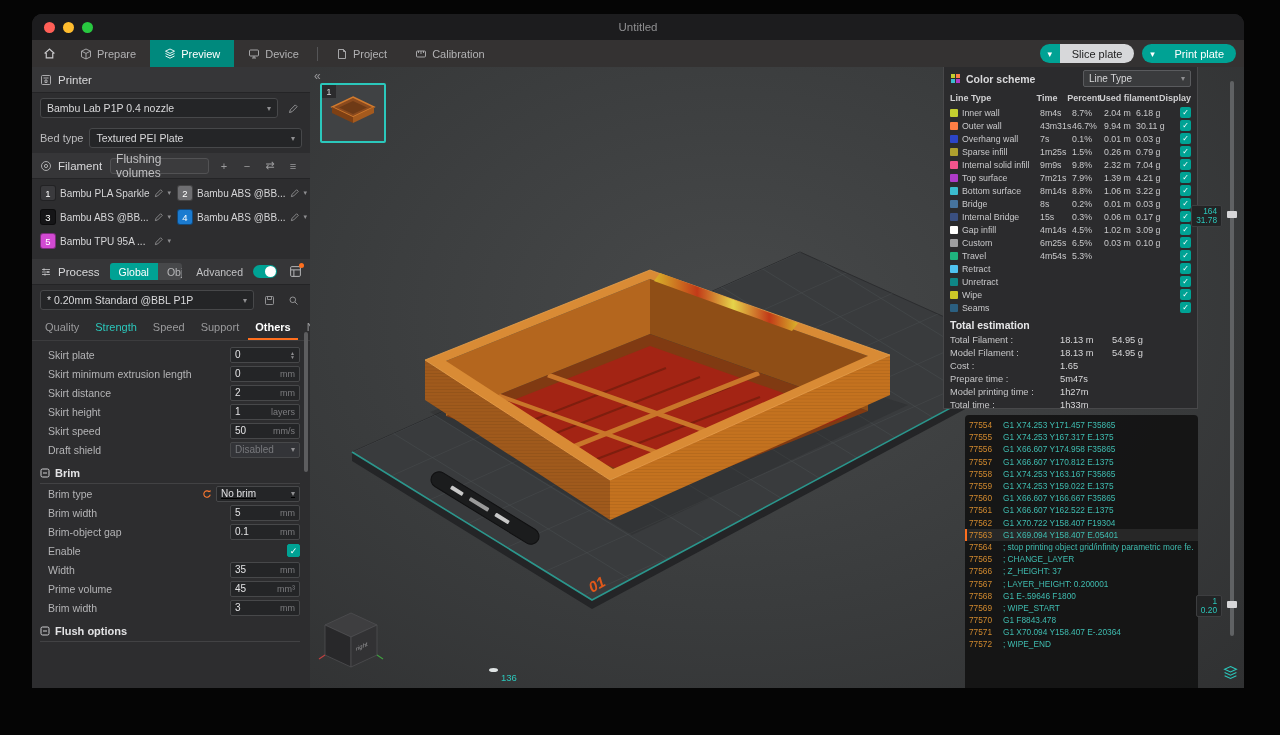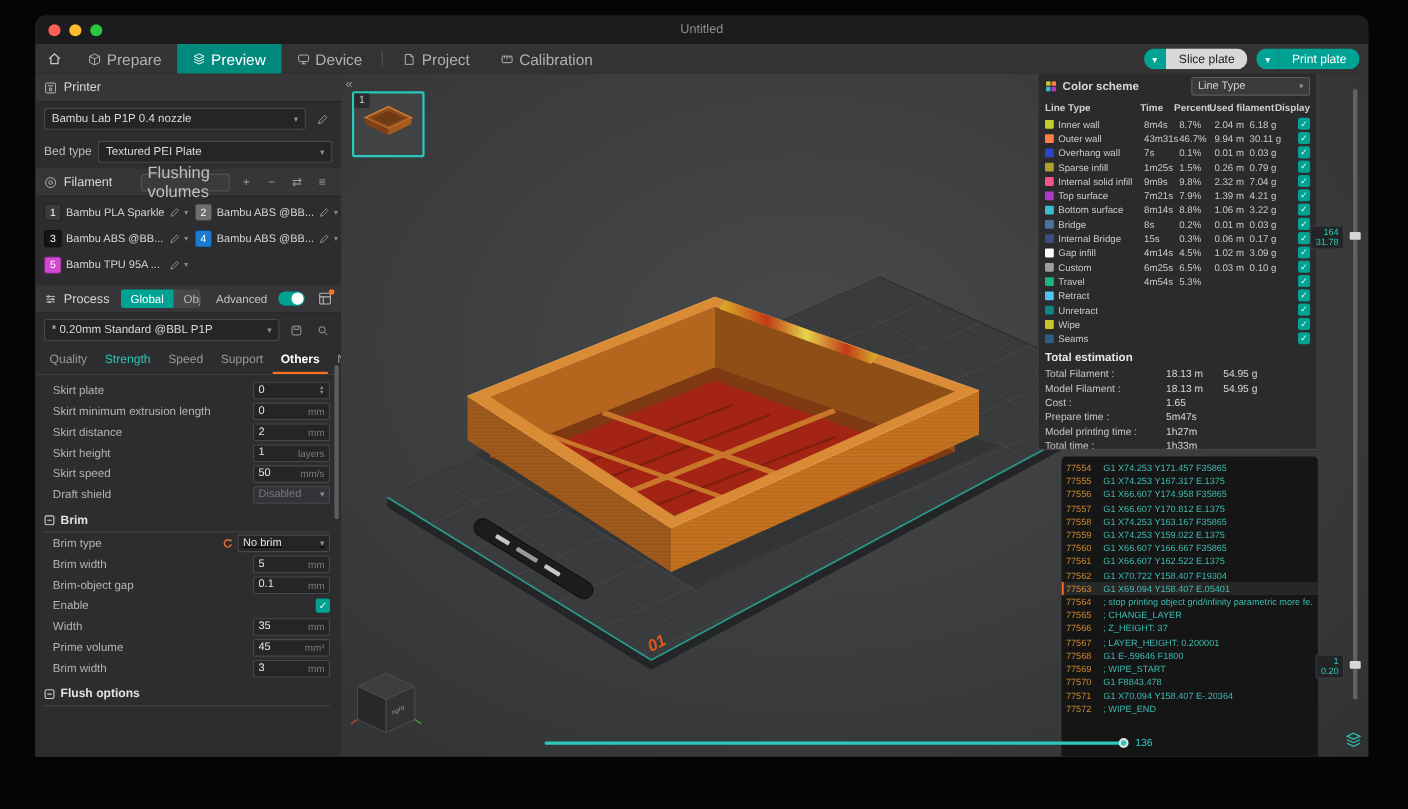--- a/index.html
+++ b/index.html
@@ -20,7 +20,7 @@
   
   .navbar{height:27px;background:var(--bg-nav);display:flex;align-items:center;position:relative;}
   .home-btn{width:34px;height:27px;display:flex;align-items:center;justify-content:center;color:#c9c9cb;}
-  .nav-tab{height:27px;display:flex;align-items:center;gap:5px;padding:0 14px;font-size:14px;color:#b2b2b4;cursor:default;}
+  .nav-tab{height:27px;display:flex;align-items:center;gap:5px;padding:0 14px;font-size:11px;color:#b2b2b4;cursor:default;}
   .nav-tab .nicon{display:flex;color:inherit}
   .nav-tab.active{background:#00897d;color:#fff;}
   .nav-sep{width:1px;height:14px;background:#555557;margin:0 4px;}

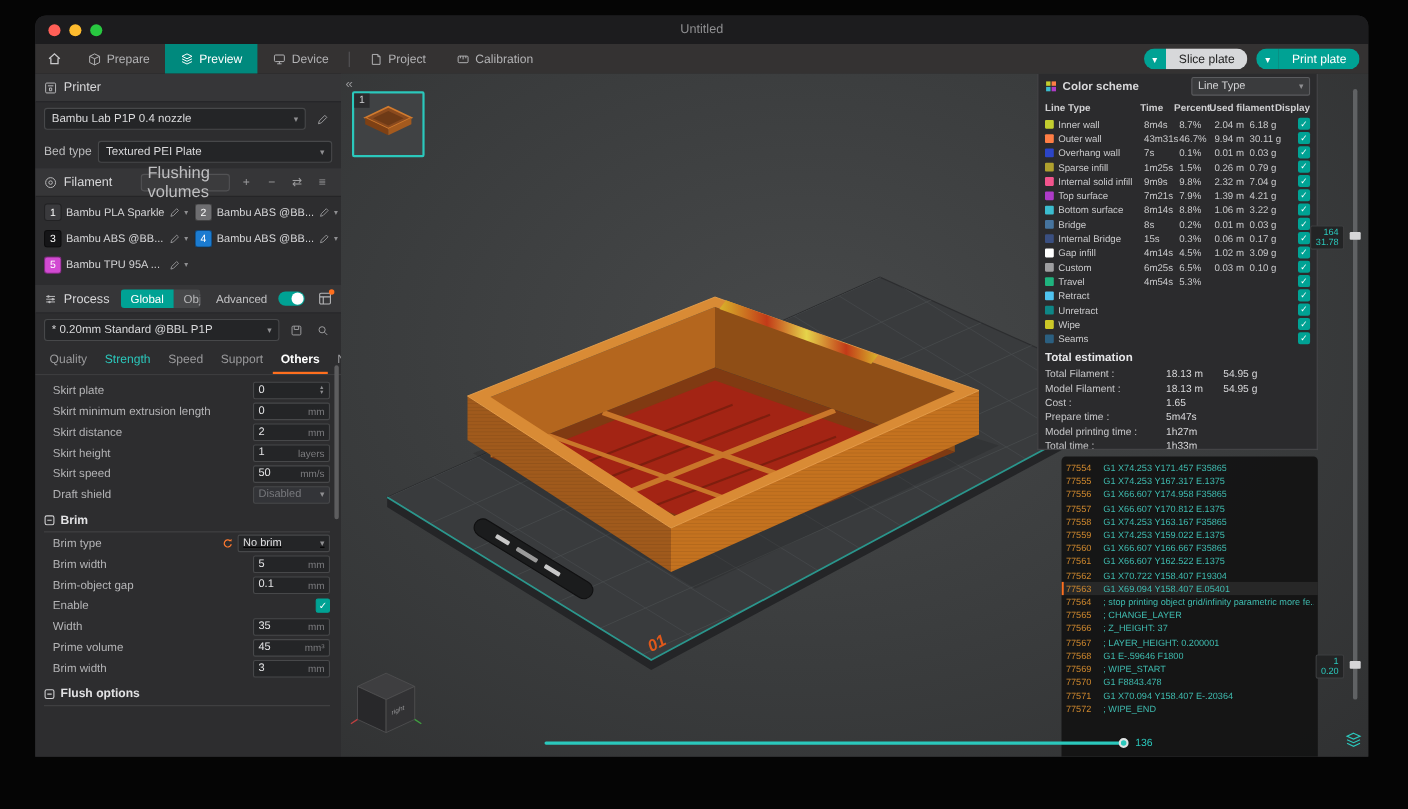--- a/index.html
+++ b/index.html
@@ -45,7 +45,7 @@
   .printer-combo{flex:1;}
   .bed-combo{flex:1;}
   .icon-btn{width:18px;height:18px;display:flex;align-items:center;justify-content:center;color:#9c9c9e;font-size:11px;}
-  .flush-btn{height:16px;background:#3b3b3d;border:1px solid #525254;border-radius:3px;font-size:15px;color:#bfbfc1;padding:0 5px;display:flex;align-items:center;margin-left:20px;}
+  .flush-btn{height:16px;background:#3b3b3d;border:1px solid #525254;border-radius:3px;font-size:12px;color:#bfbfc1;padding:0 5px;display:flex;align-items:center;margin-left:2px;}
   .fil-icons{margin-left:auto;display:flex;gap:5px;}
   .fil-grid{display:grid;grid-template-columns:1fr 1fr;gap:4px 6px;padding:4px 8px 8px;}
   .fil-item{display:flex;align-items:center;gap:4px;height:20px;}

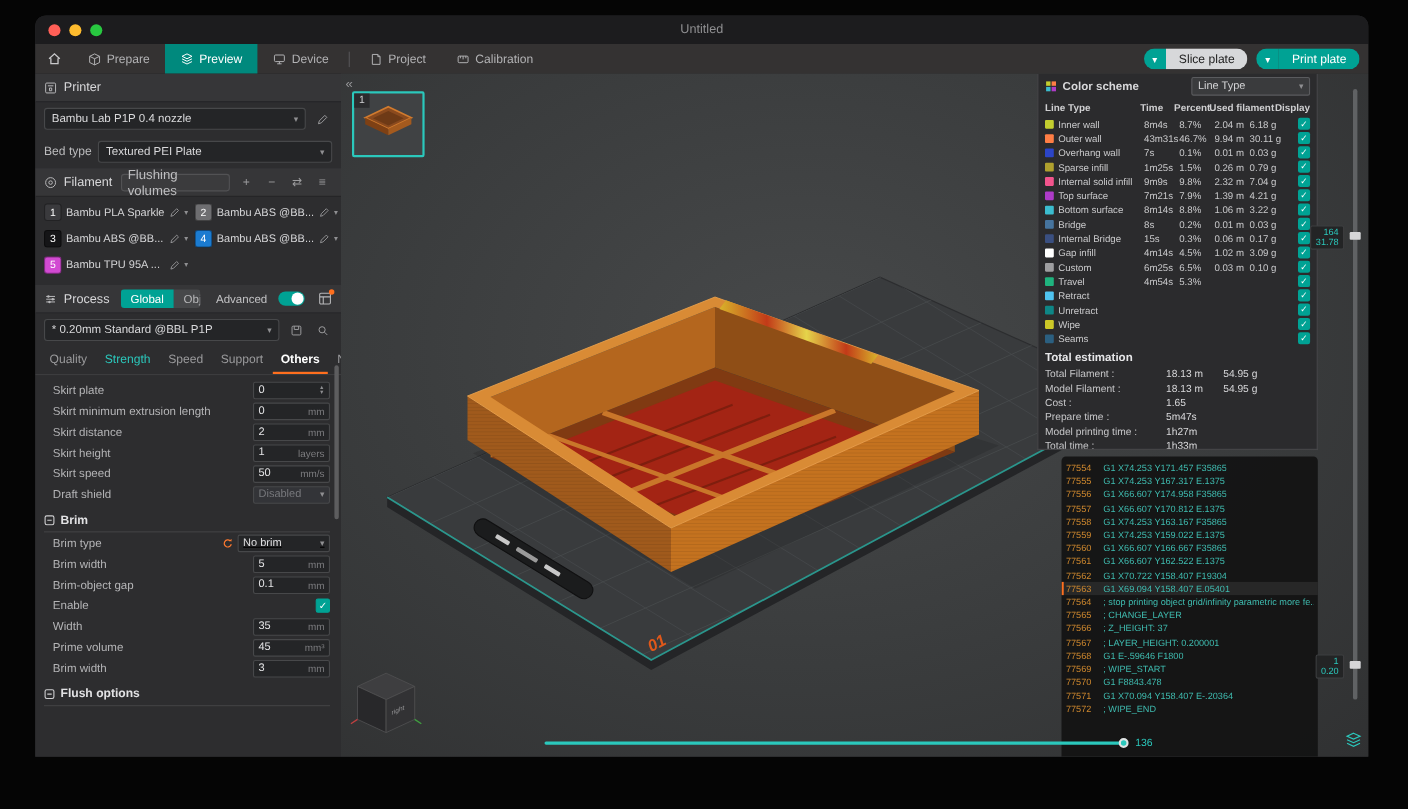--- a/index.html
+++ b/index.html
@@ -115,7 +115,7 @@
   .gnum{width:30px;color:#d0892e;flex:none;}
   .gtxt{color:#3fbcb0;overflow:hidden;margin-left:4px;}
   
-  .hslider{position:absolute;left:185px;bottom:6px;height:14px;display:flex;align-items:center;}
+  .hslider{position:absolute;left:185px;bottom:6px;height:14px;display:flex;flex-direction:column;}
   .hs-track{width:528px;height:3px;border-radius:2px;background:var(--accent-br);}
   .hs-handle{width:9px;height:9px;border-radius:50%;background:var(--accent-br);border:2px solid #dfe4e4;margin-left:-6px;}
   .hs-val{font-size:9.5px;color:var(--accent-br);margin-left:6px;}

